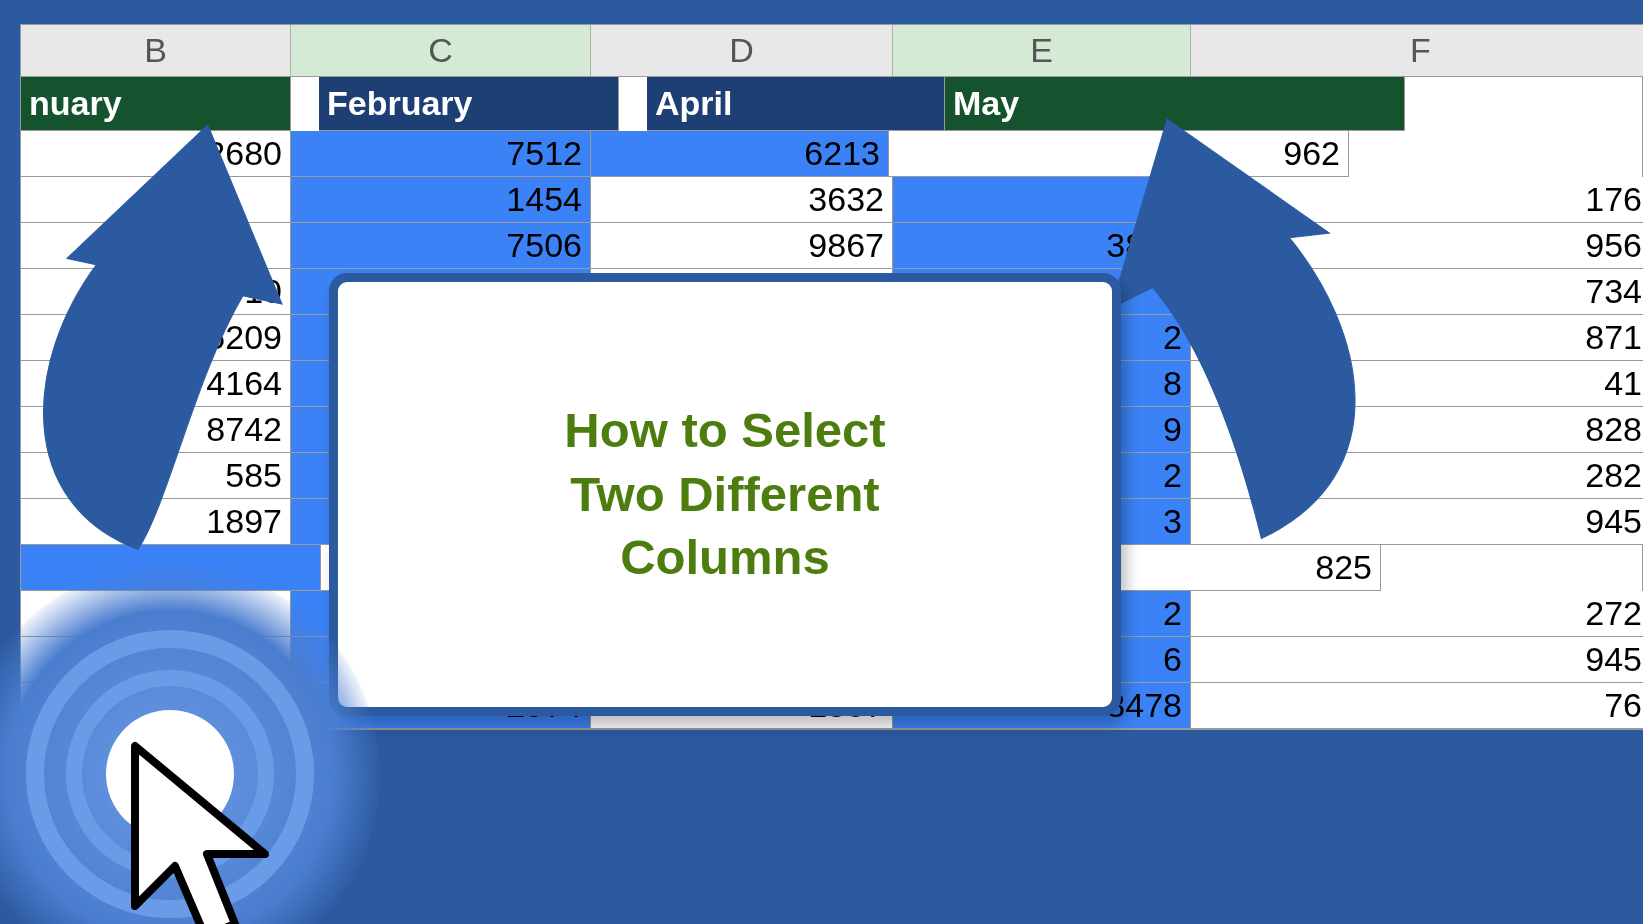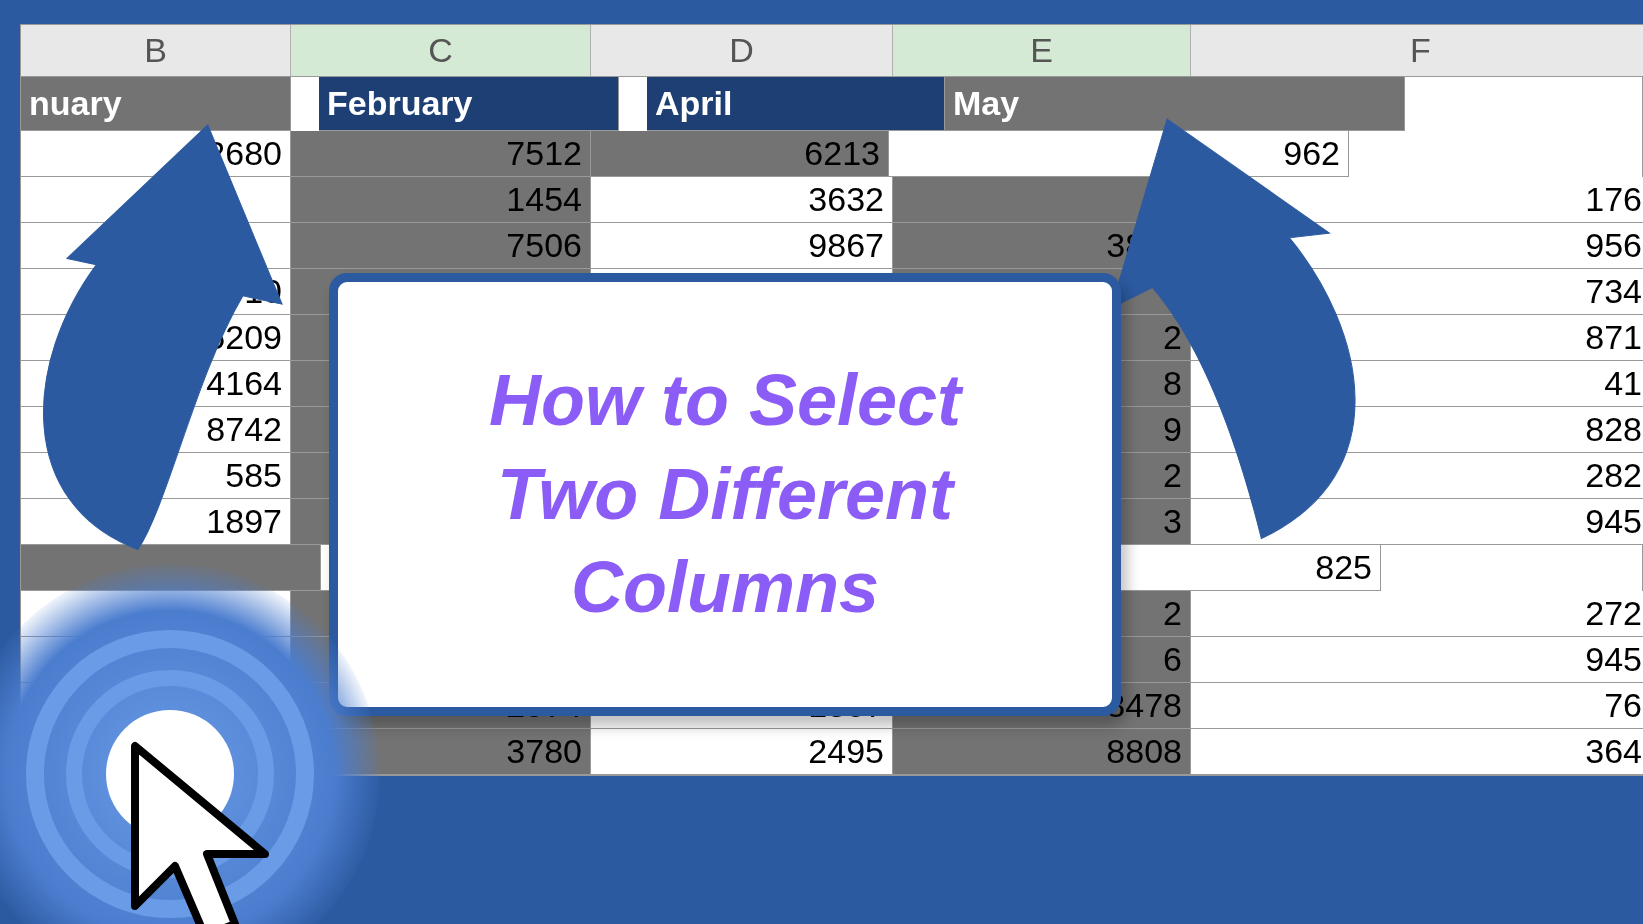--- a/index.html
+++ b/index.html
@@ -54,7 +54,7 @@
   background: #fff;
 }
 .row.header-row .cell {
-  background: #737373;
+  background: #14532d;
   color: #fff;
   font-weight: bold;
   justify-content: flex-start;

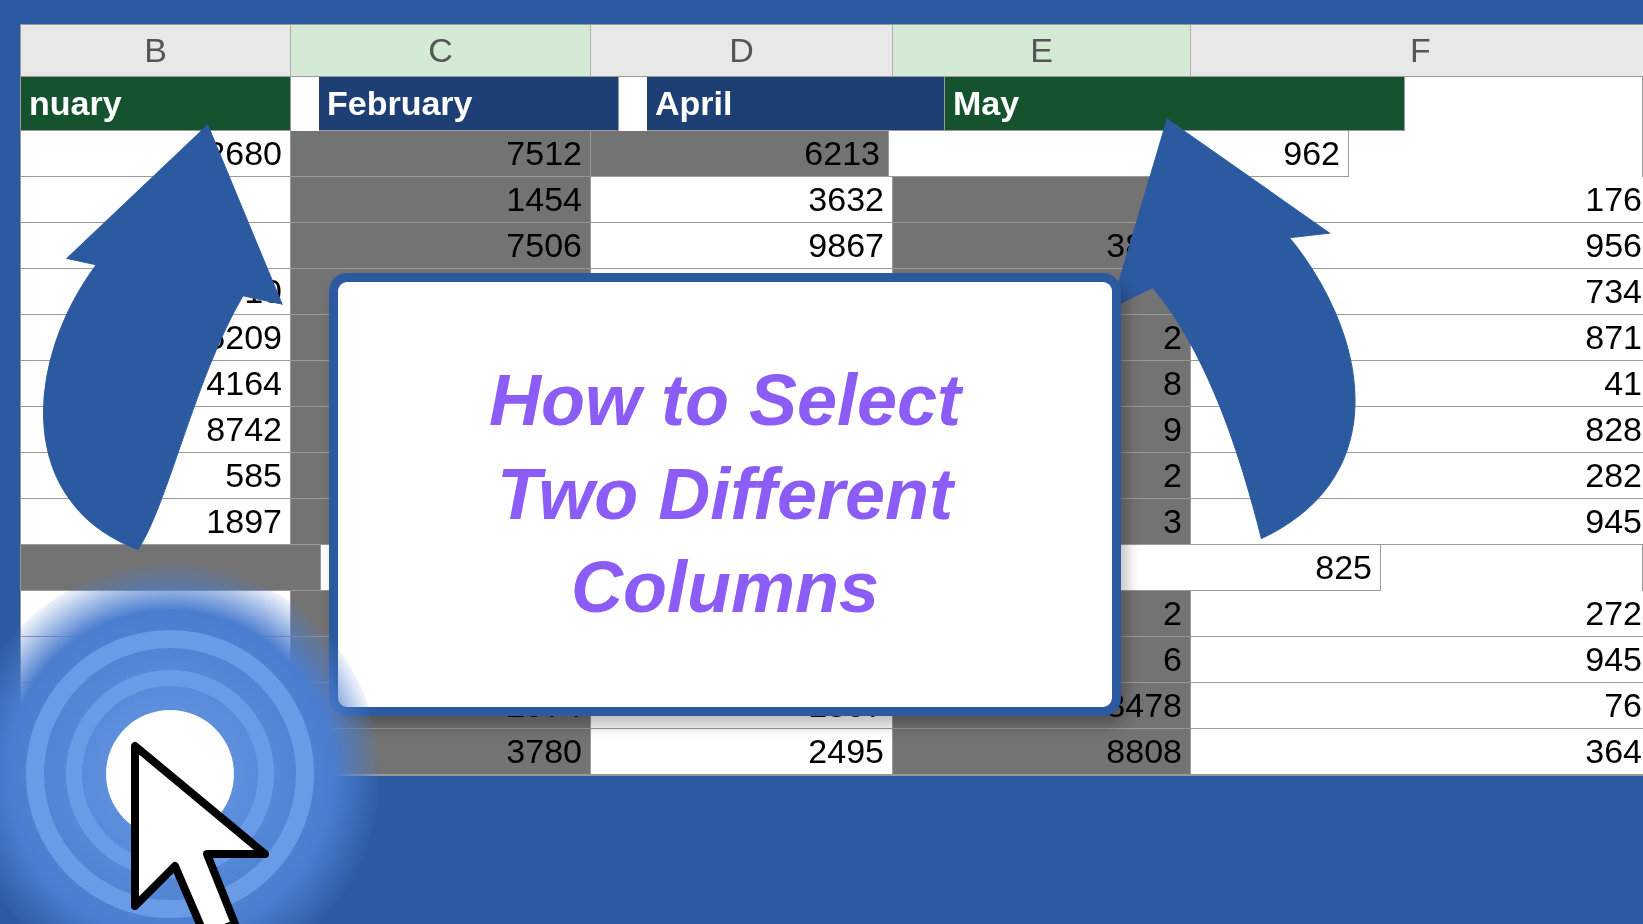--- a/index.html
+++ b/index.html
@@ -65,7 +65,7 @@
   margin-left: 28px;
 }
 .cell.sel-col {
-  background: #737373;
+  background: #3b82f6;
 }
 .w-b { width: 270px; flex-shrink: 0; }
 .w-c { width: 300px; flex-shrink: 0; }

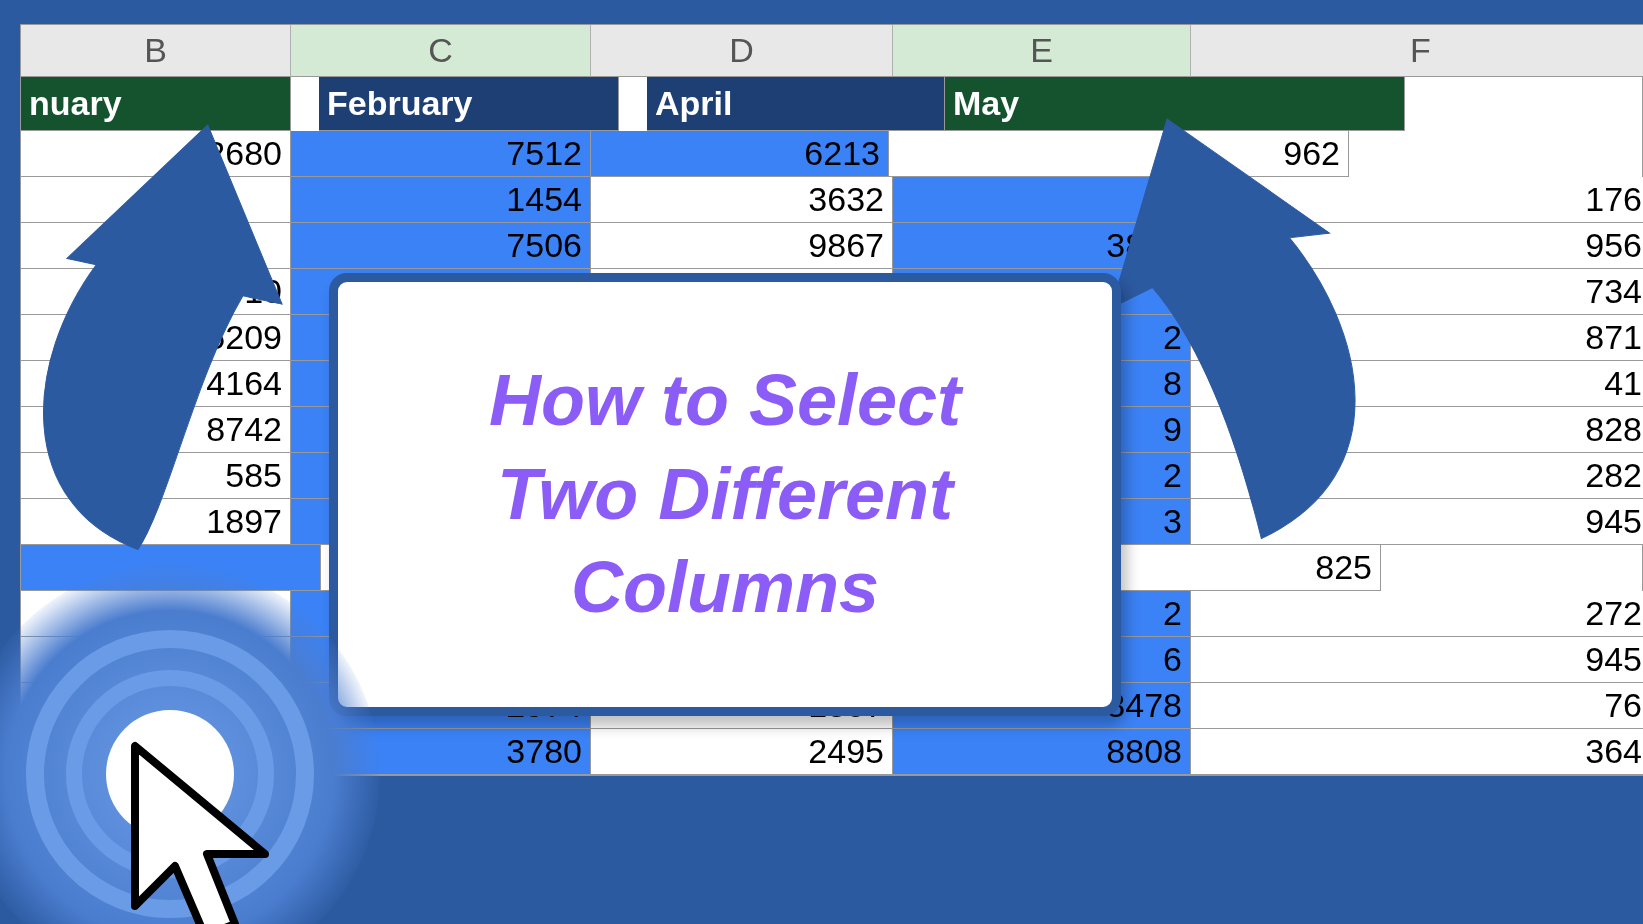--- a/index.html
+++ b/index.html
@@ -90,11 +90,10 @@
   box-shadow: 6px 10px 14px rgba(0,0,0,0.25);
 }
 .title-text {
-  font-size: 72px;
+  font-size: 49px;
   font-weight: bold;
-  color: #8b5cf6;
+  color: #4d7c0f;
   line-height: 1.3;
-  font-style: italic;
 }
 
 .arrow {

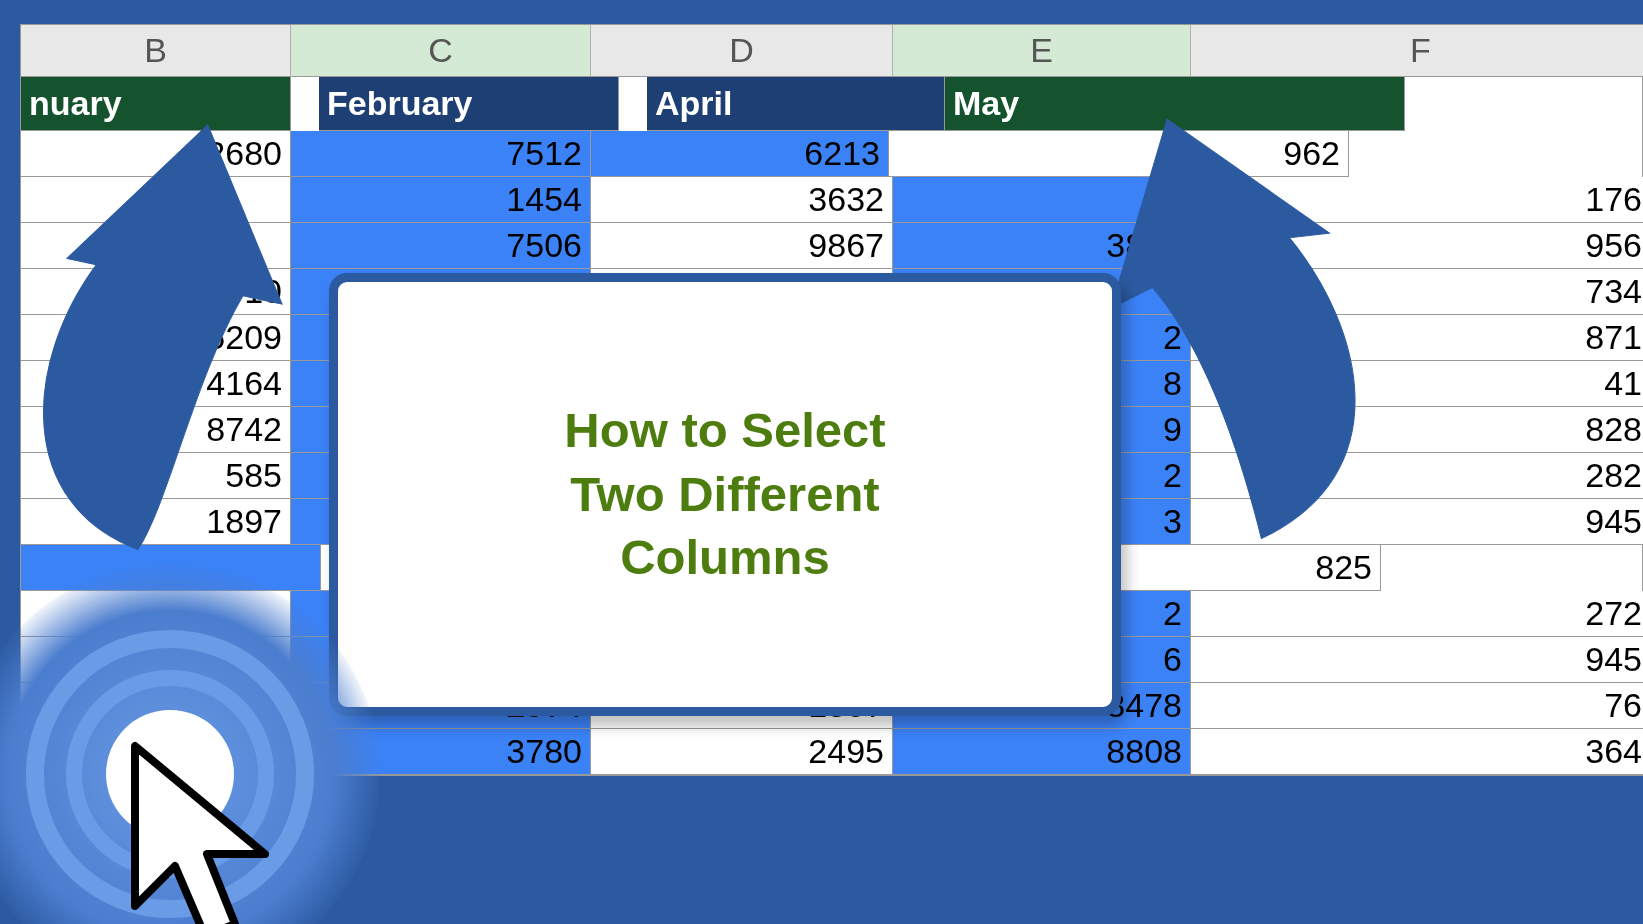--- a/index.html
+++ b/index.html
@@ -235,13 +235,6 @@
         <div class="cell w-e sel-col">8478</div>
         <div class="cell w-f">76</div>
       </div>
-      <div class="row">
-        <div class="cell w-b"></div>
-        <div class="cell w-c sel-col">3780</div>
-        <div class="cell w-d">2495</div>
-        <div class="cell w-e sel-col">8808</div>
-        <div class="cell w-f">364</div>
-      </div>
     </div>
 </div>
 

